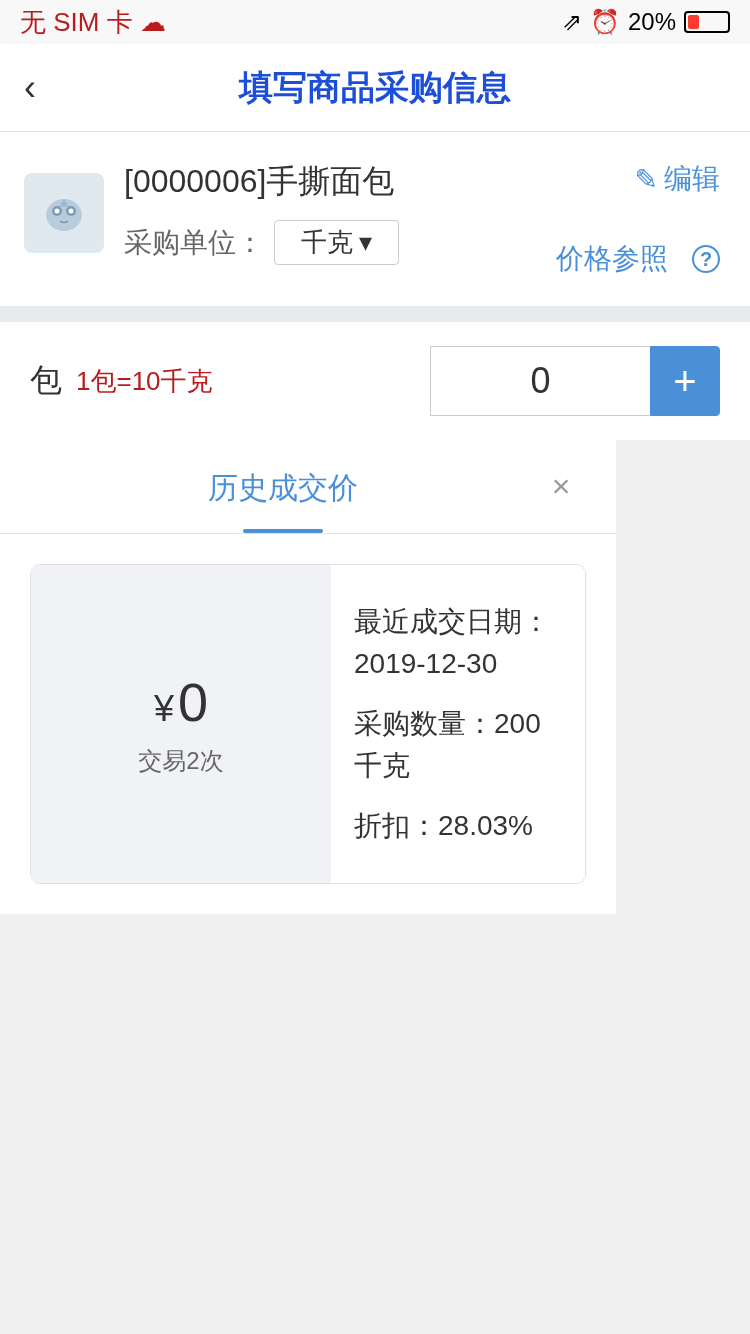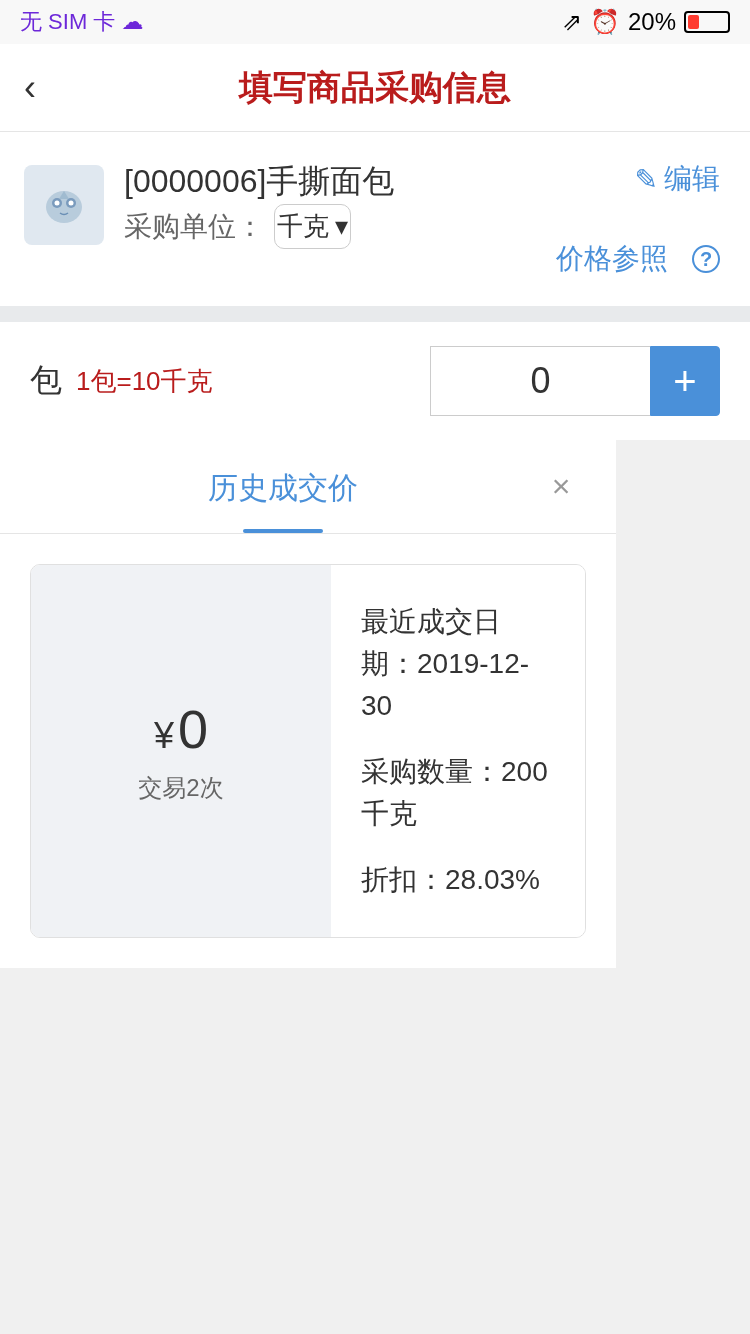--- a/index.html
+++ b/index.html
@@ -27,8 +27,8 @@
       display: flex;
       align-items: center;
       gap: 10px;
-      font-size: 22px;
-      color: #6d28d9;
+      font-size: 26px;
+      color: #b91c1c;
     }
     .status-center {
       font-size: 28px;

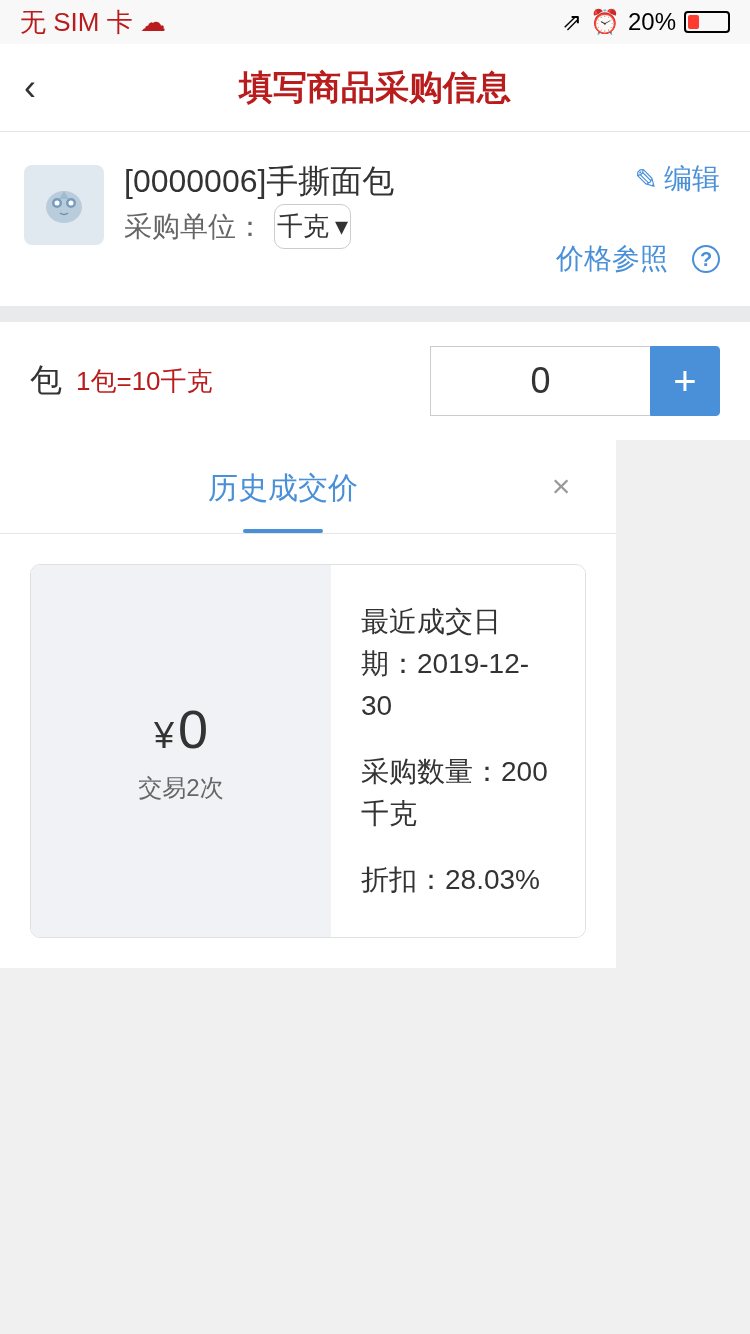--- a/index.html
+++ b/index.html
@@ -84,7 +84,7 @@
     .nav-title {
       font-size: 34px;
       font-weight: 600;
-      color: #b91c1c;
+      color: #1d4ed8;
     }
 
     

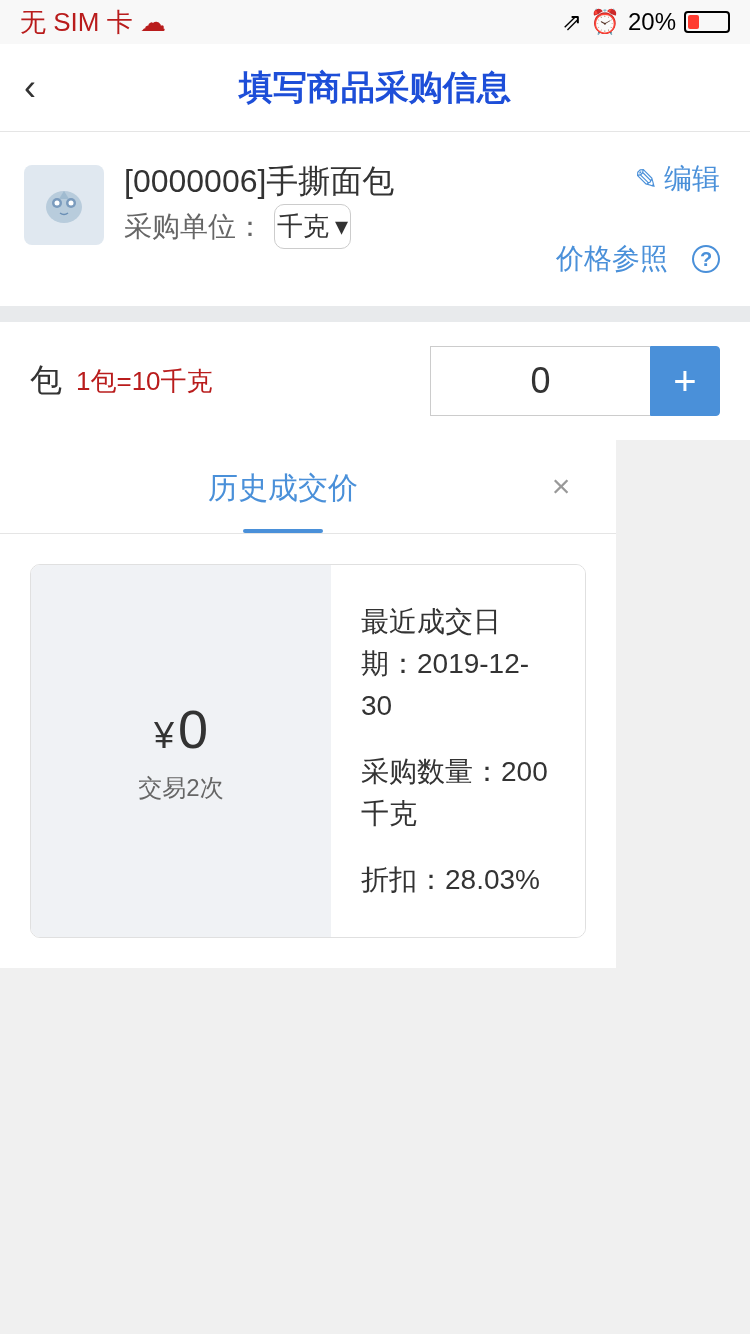--- a/index.html
+++ b/index.html
@@ -117,6 +117,7 @@
     .product-info {
       display: flex;
       flex-direction: column;
+      gap: 16px;
     }
     .product-name {
       font-size: 32px;

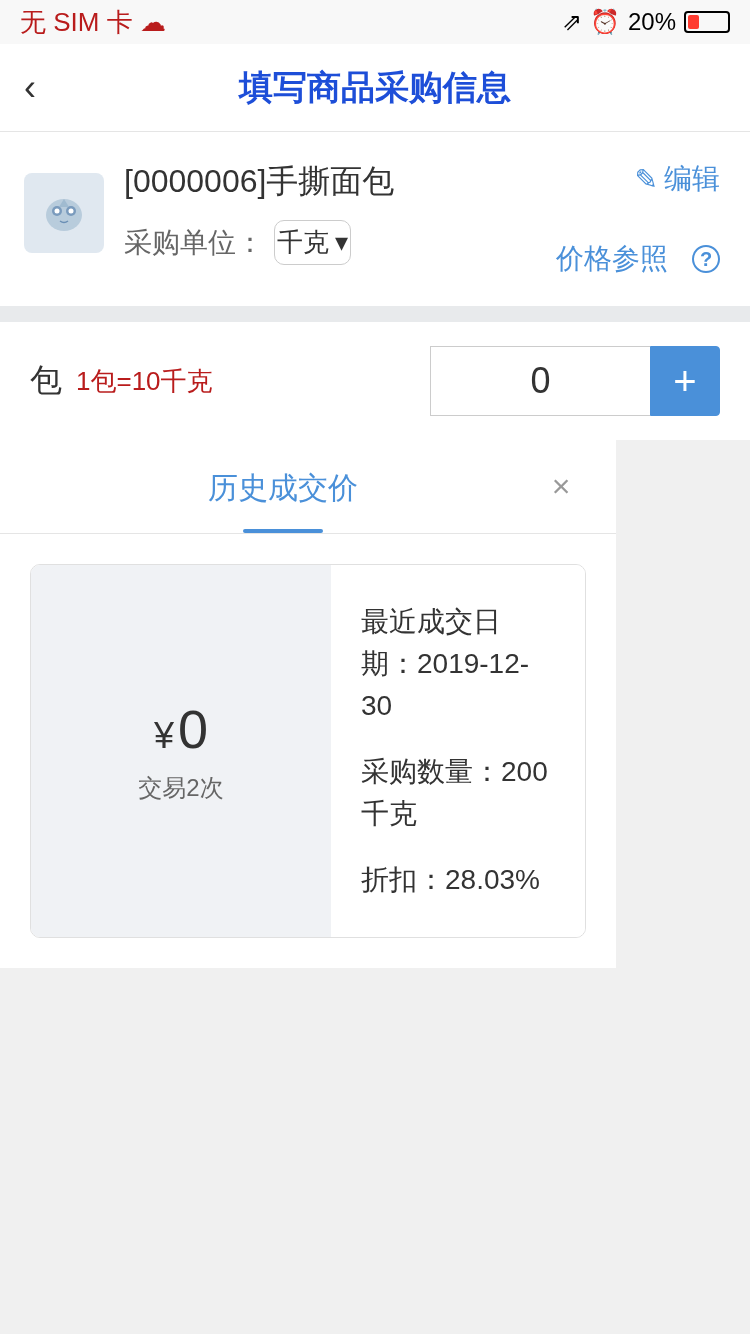--- a/index.html
+++ b/index.html
@@ -133,8 +133,8 @@
     }
     .unit-select {
       border: 1px solid #ccc;
-      border-radius: 10px;
-      padding: 4px 2px;
+      border-radius: 4px;
+      padding: 4px 26px;
       font-size: 26px;
       color: #333;
       background: #fff;

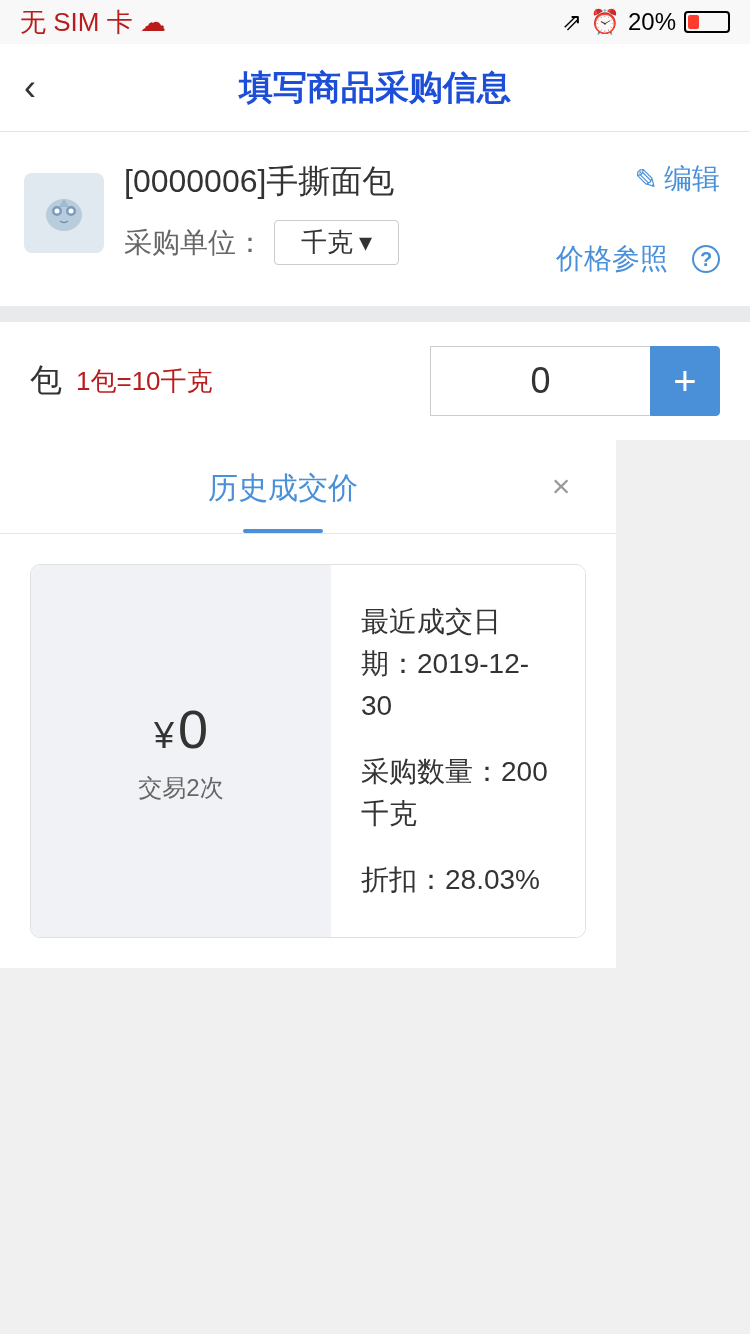--- a/index.html
+++ b/index.html
@@ -321,11 +321,11 @@
     }
     .card-right {
       flex: 1;
-      padding: 36px 30px;
+      padding: 36px 23px;
       display: flex;
       flex-direction: column;
       justify-content: center;
-      gap: 24px;
+      gap: 18px;
       background: #fff;
     }
     .card-detail-row {

